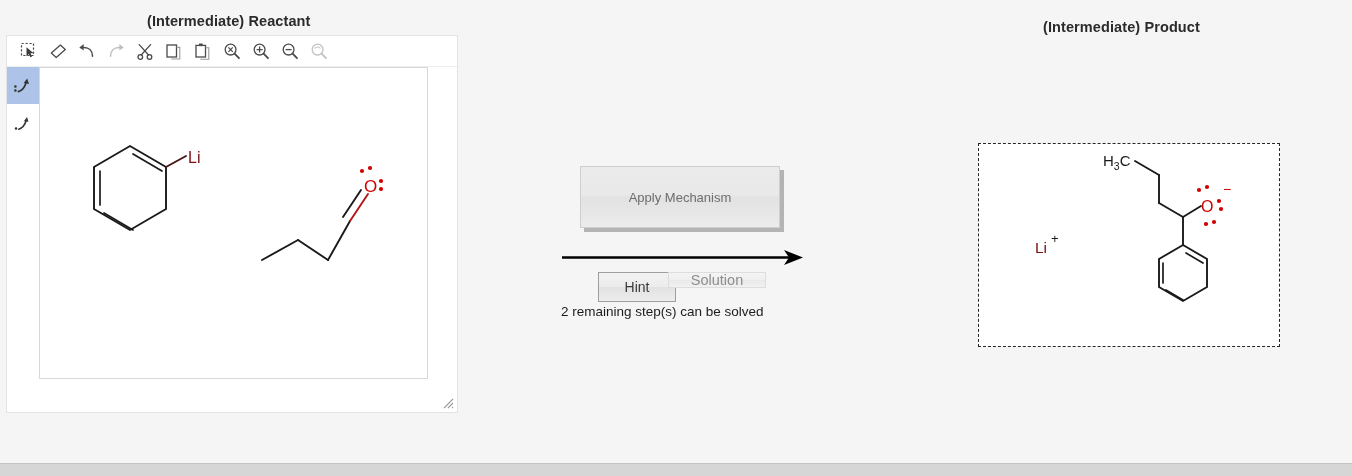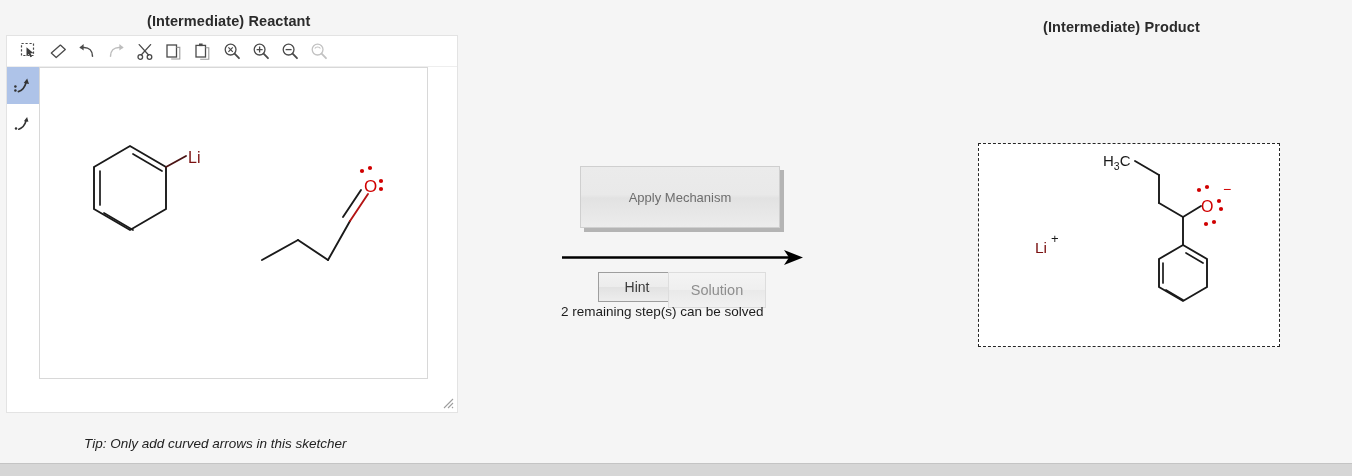--- a/index.html
+++ b/index.html
@@ -113,7 +113,7 @@
     cursor:pointer;
   }
   #solution-button{
-    position:absolute;left:106px;top:112px;width:98px;height:36px;
+    position:absolute;left:106px;top:112px;width:98px;height:16px;
     background:linear-gradient(180deg,#f4f4f4 0%,#efefef 50%,#e9e9e9 51%,#f1f1f1 100%);
     border:1px solid #dddddd;
     box-sizing:border-box;

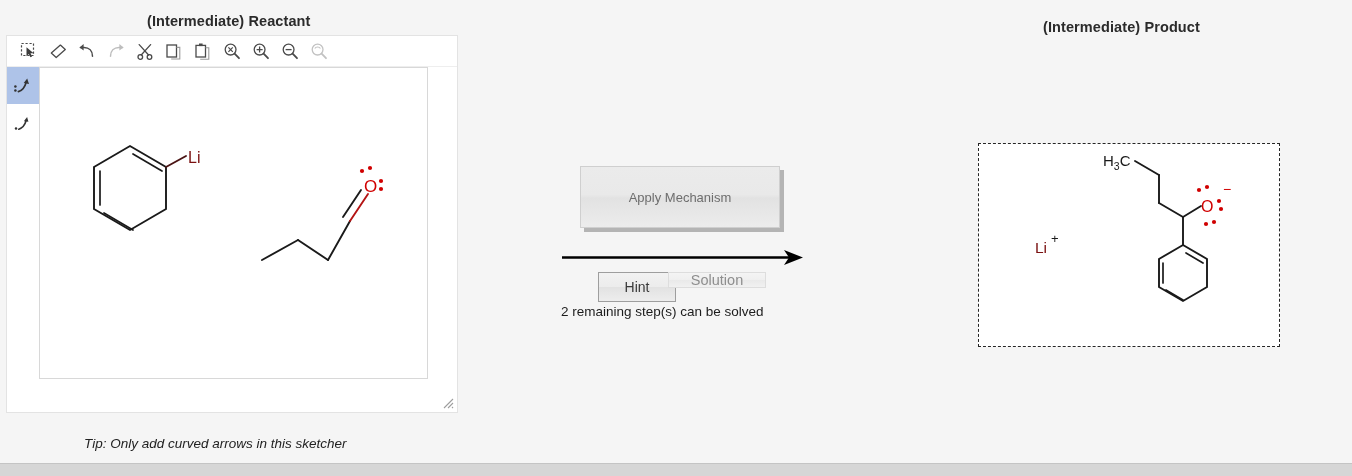--- a/index.html
+++ b/index.html
@@ -299,7 +299,6 @@
     </div>
   </div>
 
-  <div id="tip">Tip: Only add curved arrows in this sketcher</div>
 
   <div id="center">
     <div id="apply-shadow"></div>

